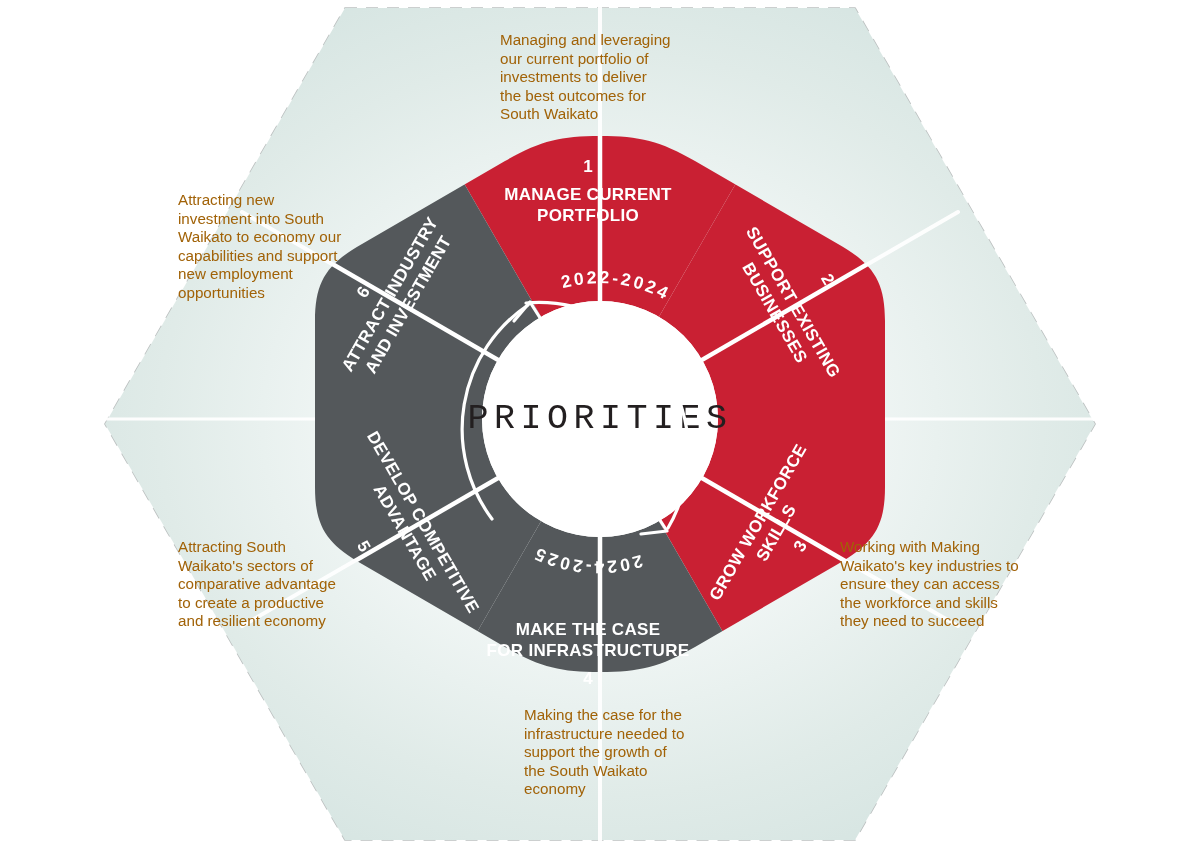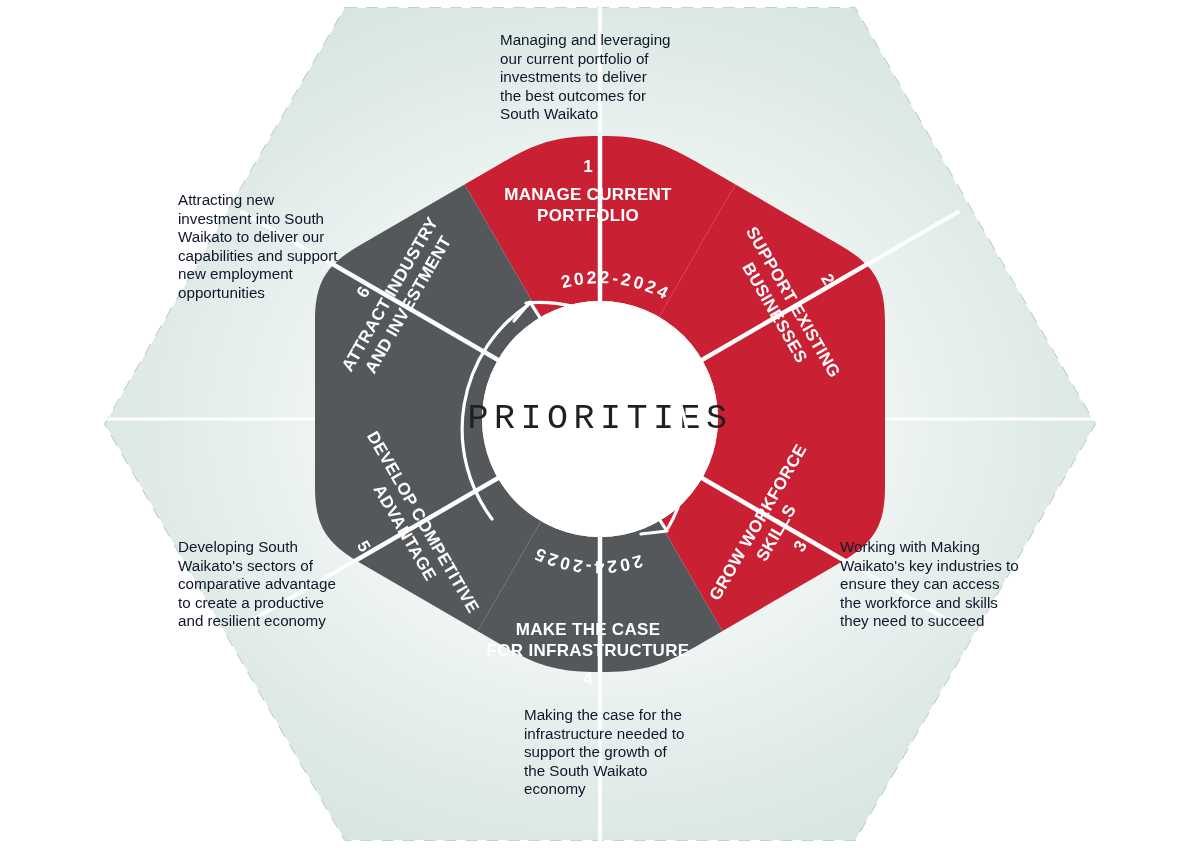--- a/index.html
+++ b/index.html
@@ -18,7 +18,7 @@
     font-family:"Liberation Sans", sans-serif;
     font-size:15.2px;
     line-height:1.22;
-    color:#0f172a;
+    color:#a16207;
     white-space:pre-line;
   }
   #desc1{left:500px;top:31px;width:200px;}

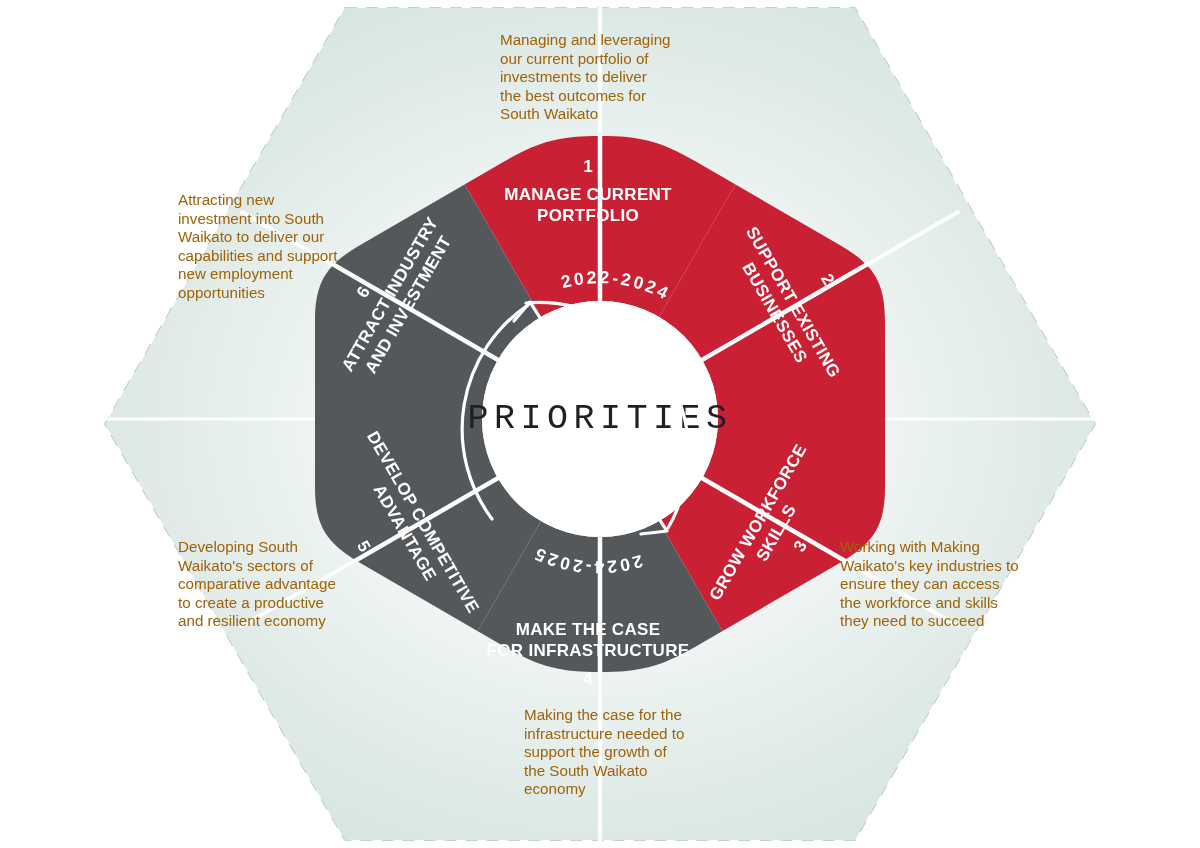--- a/index.html
+++ b/index.html
@@ -198,7 +198,7 @@
 and resilient economy</div>
   <div class="desc" id="desc6">Attracting new
 investment into South
-Waikato to deliver our
+Waikato to economy our
 capabilities and support
 new employment
 opportunities</div>

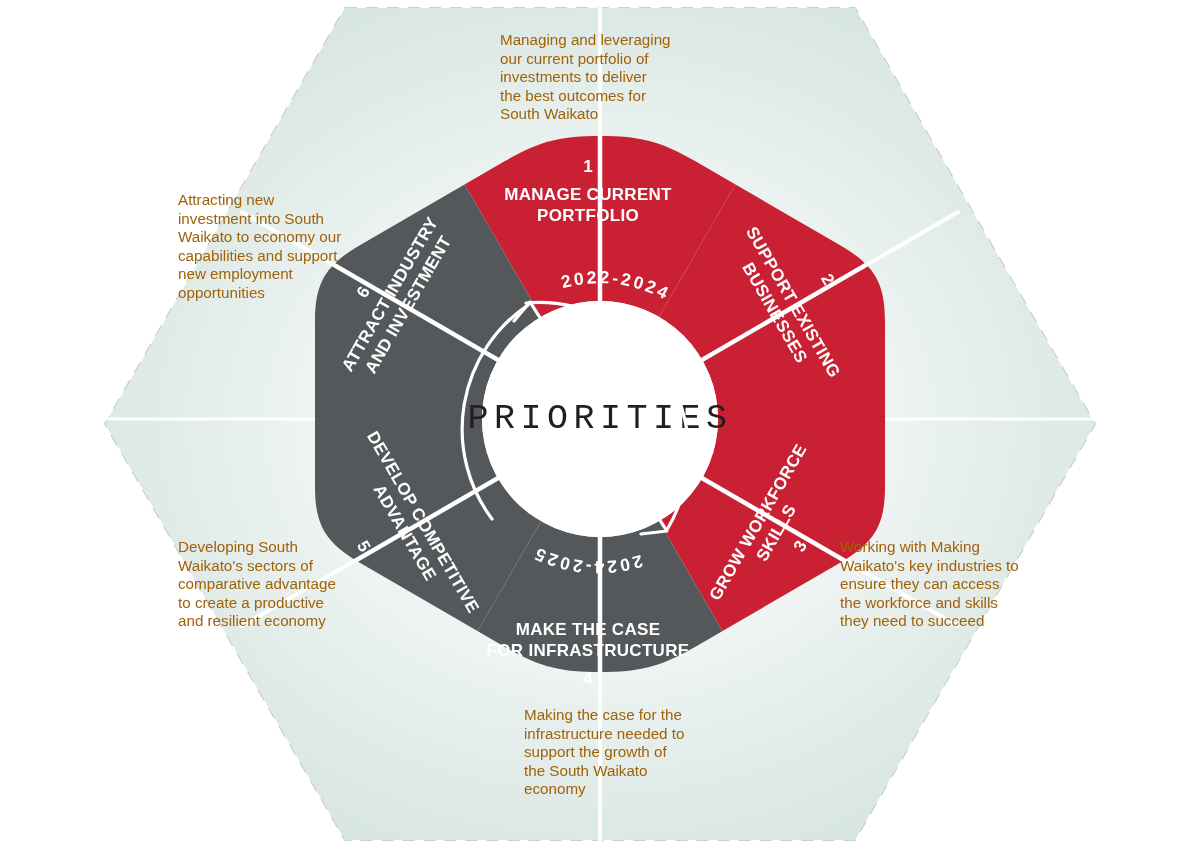--- a/index.html
+++ b/index.html
@@ -191,7 +191,7 @@
 support the growth of
 the South Waikato
 economy</div>
-  <div class="desc" id="desc5">Developing South
+  <div class="desc" id="desc5">Attracting South
 Waikato's sectors of
 comparative advantage
 to create a productive

